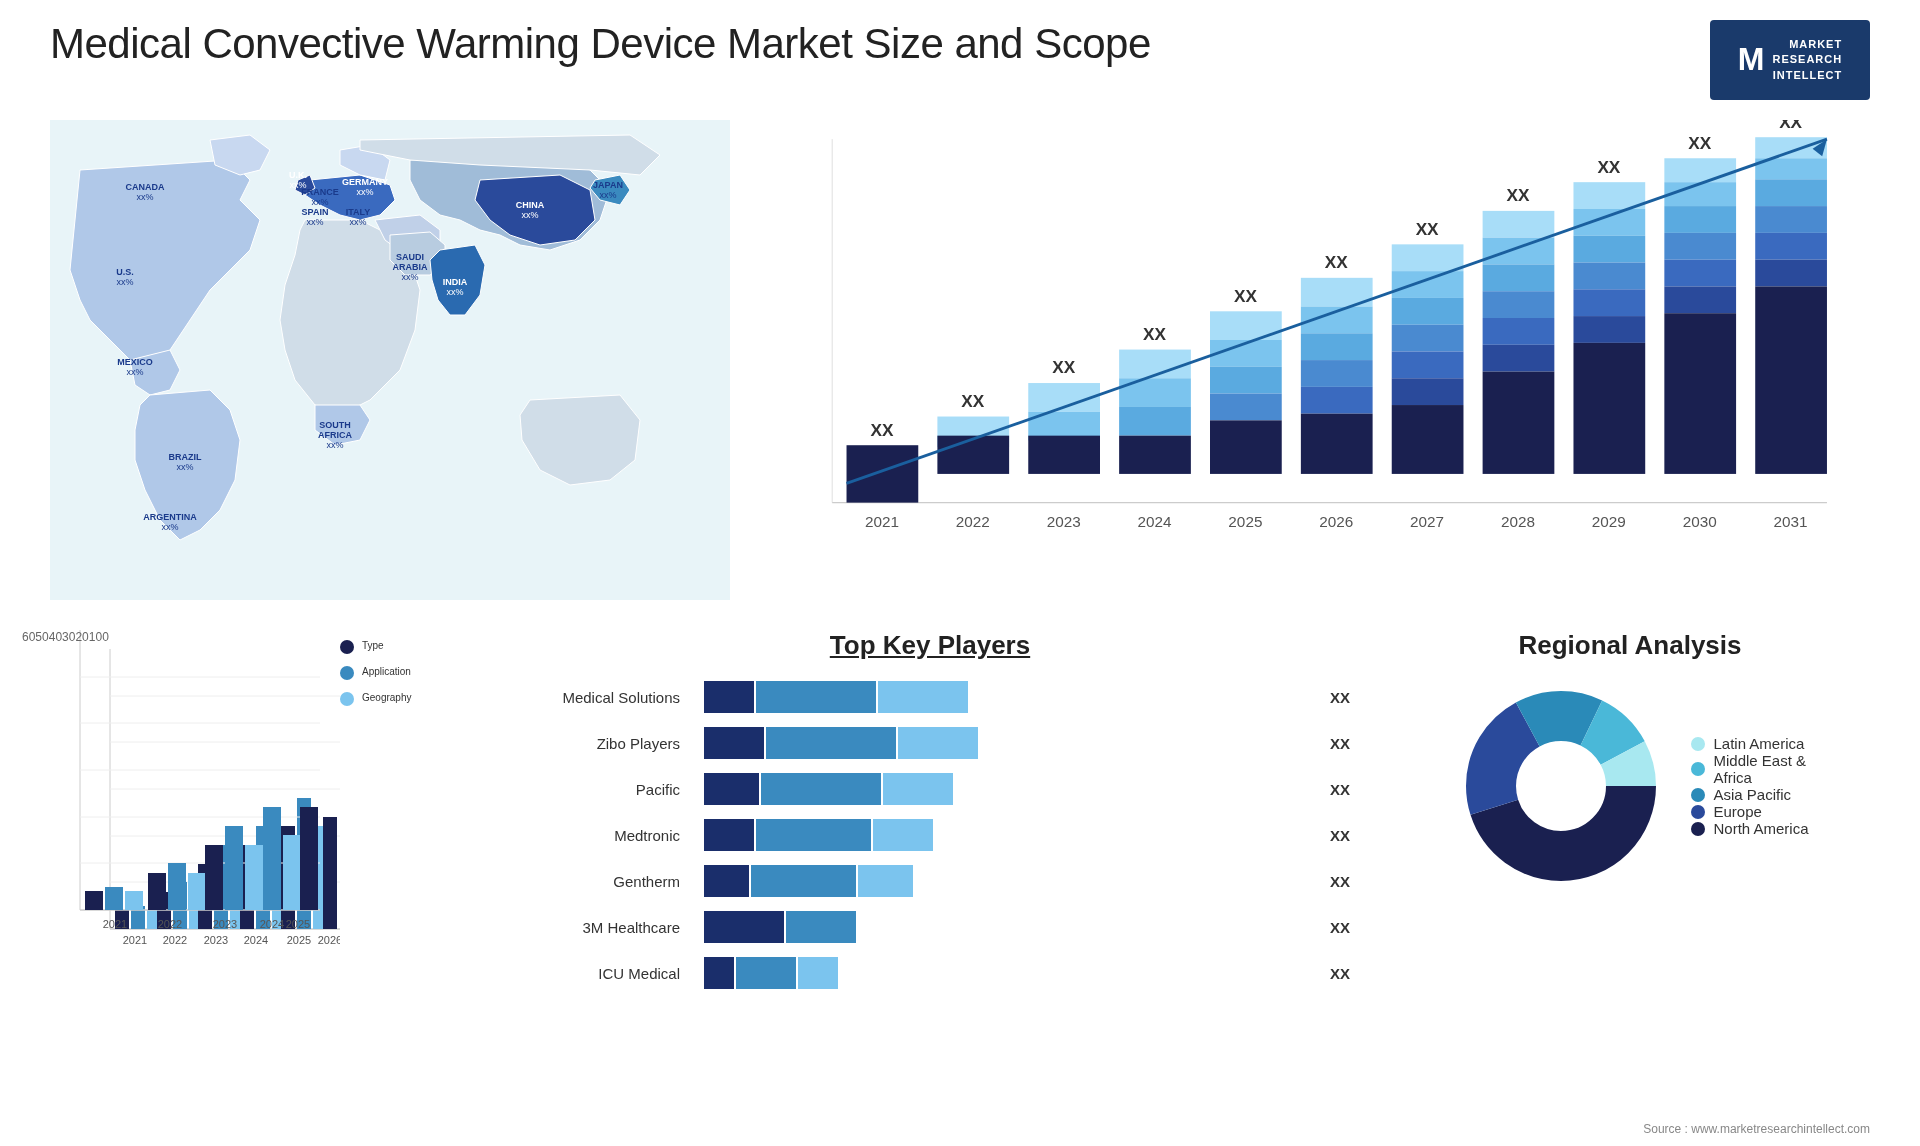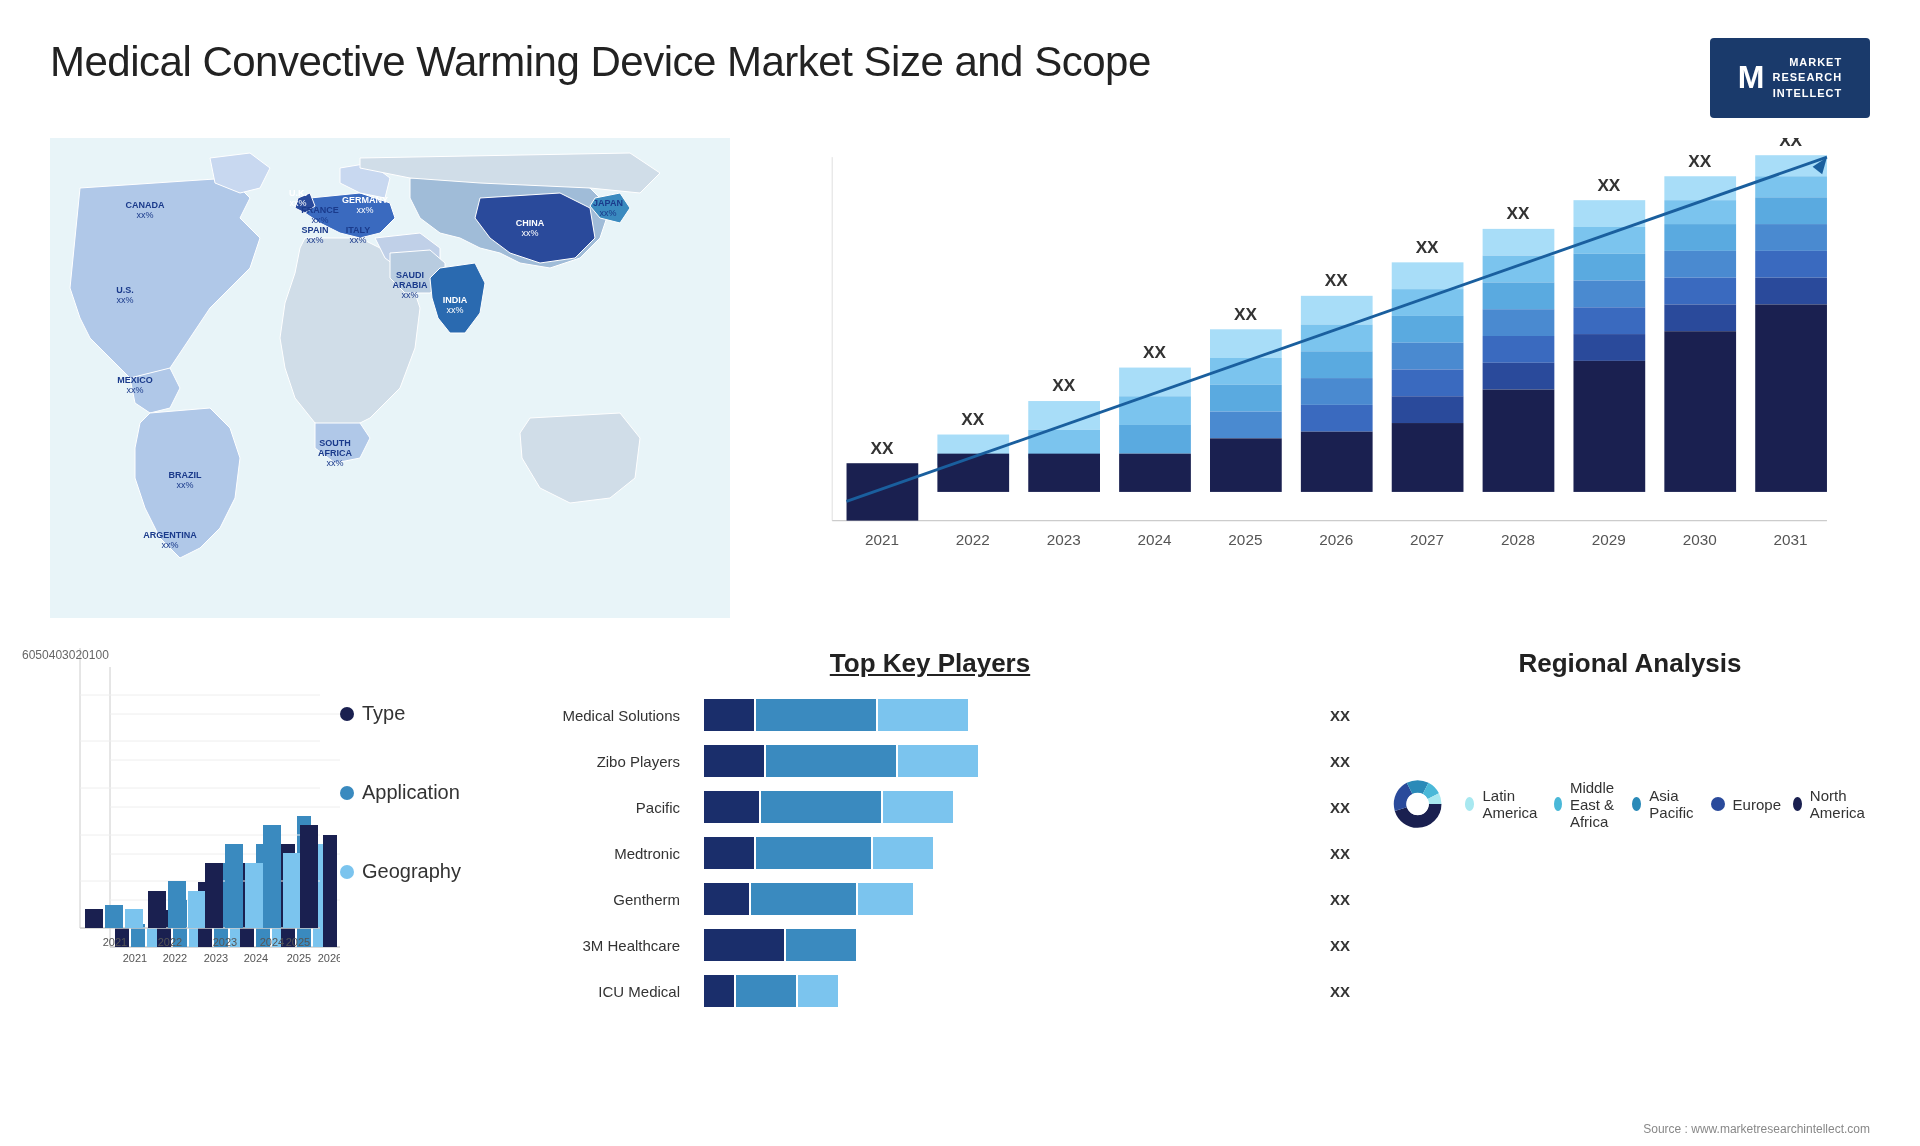--- a/index.html
+++ b/index.html
@@ -15,7 +15,7 @@
     .page-container {
       width: 1920px;
       height: 1146px;
-      padding: 38px 50px;
+      padding: 20px 50px;
       position: relative;
     }
 

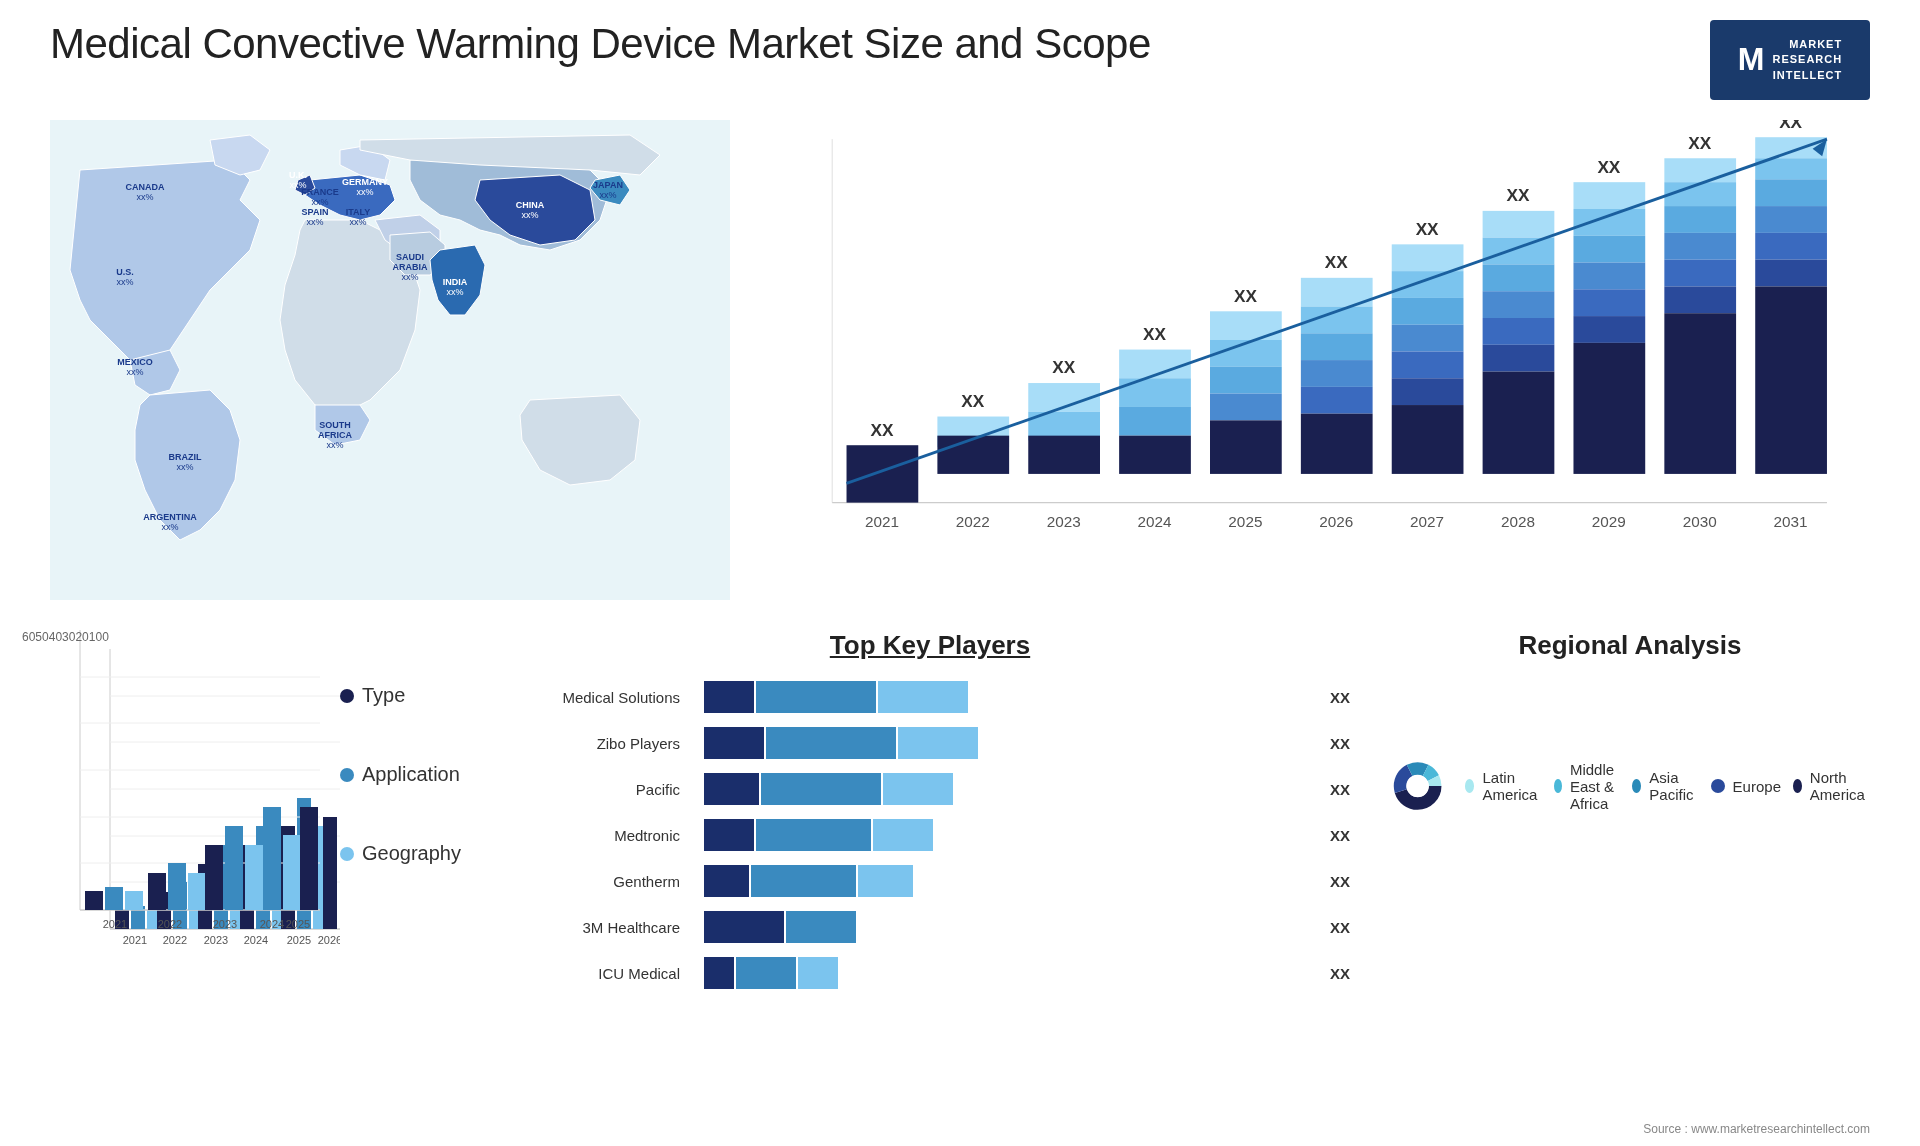--- a/index.html
+++ b/index.html
@@ -153,11 +153,9 @@
 
     .legend-item {
       display: flex;
-      align-items: center;
       gap: 8px;
-      font-size: 20px;
+      font-size: 10px;
       color: #333;
-      margin-top: 44px;
     }
 
     .legend-dot {

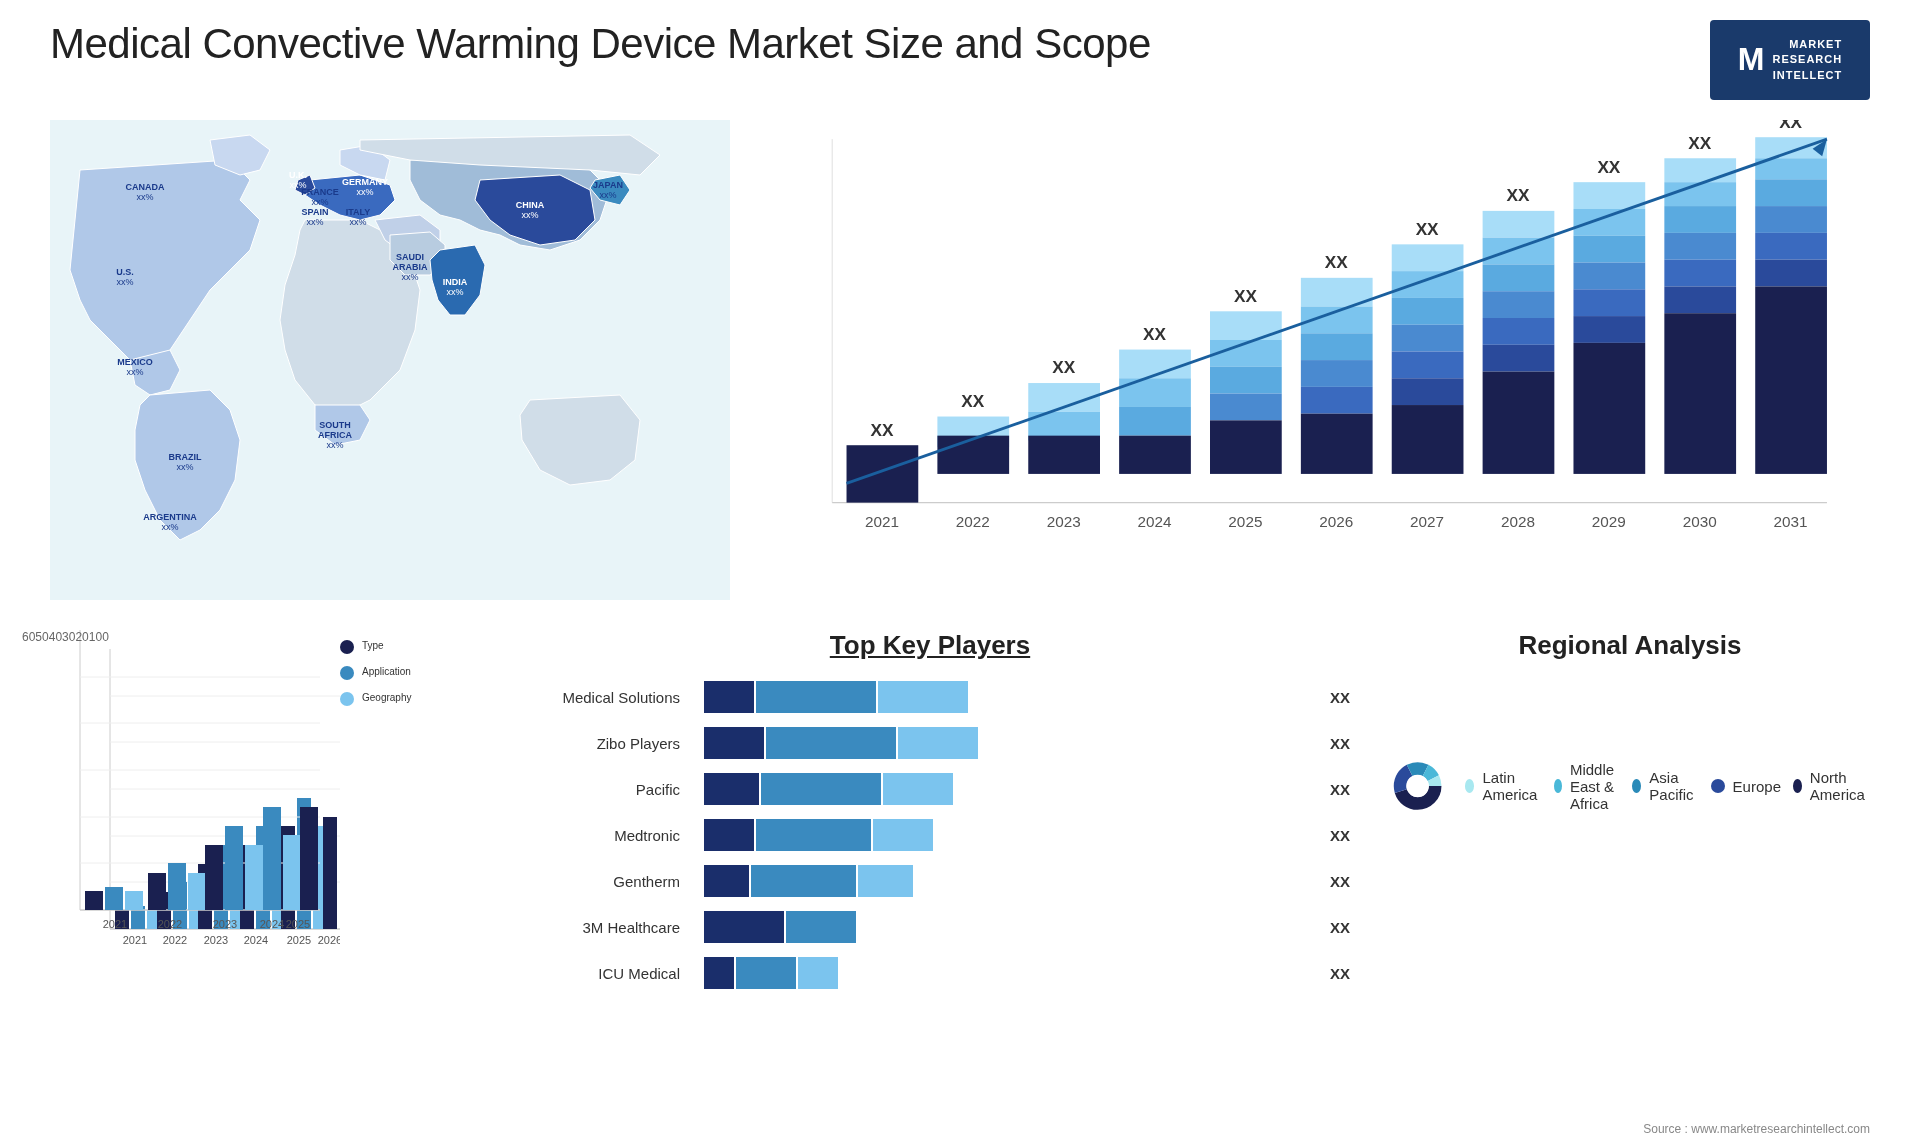--- a/index.html
+++ b/index.html
@@ -209,7 +209,7 @@
 
     .donut-legend {
       display: flex;
-      gap: 12px;
+      flex-direction: column;
     }
 
     .donut-legend-item {

